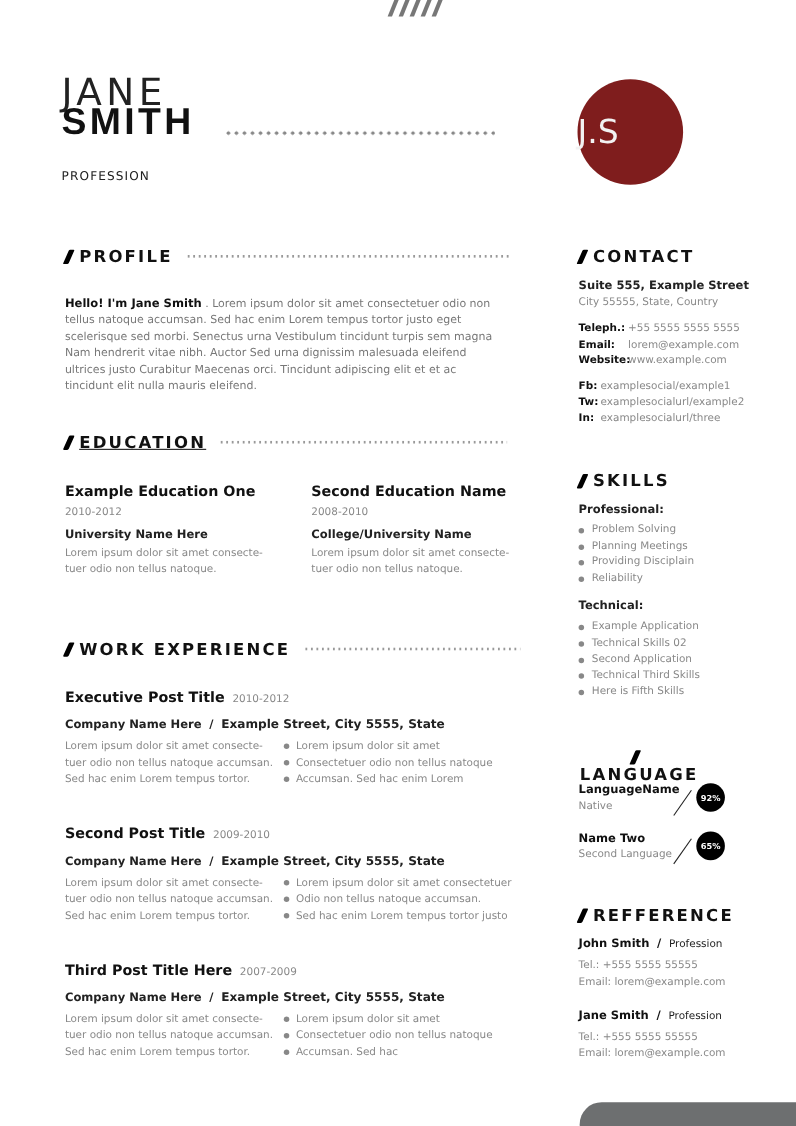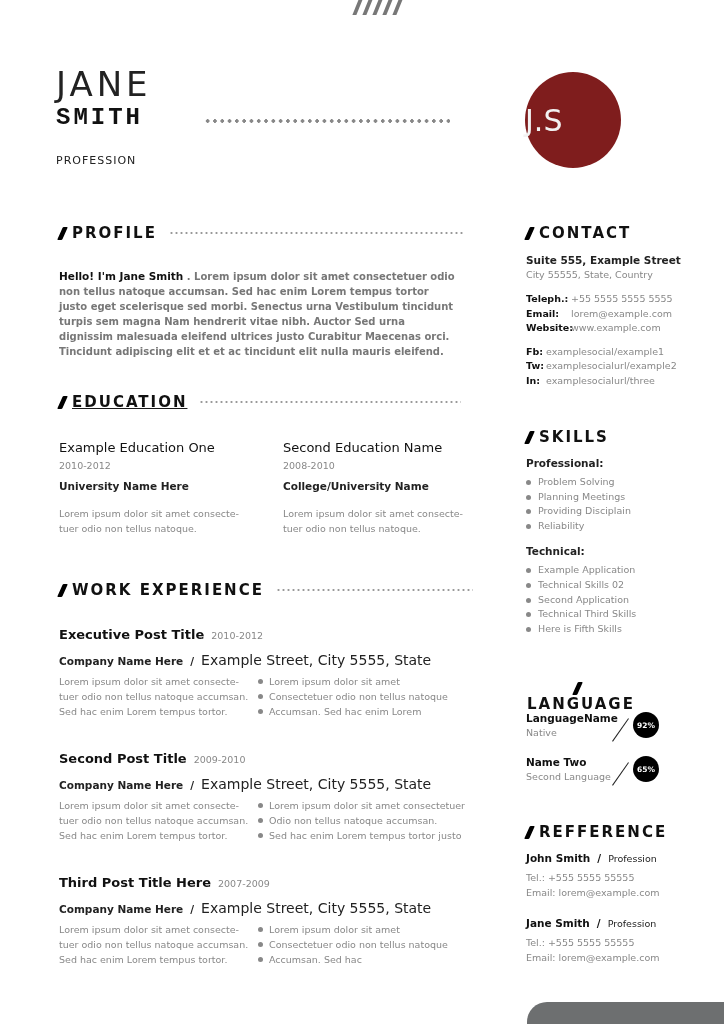--- a/index.html
+++ b/index.html
@@ -10,7 +10,7 @@
   .slashes span { display: block; width: 4px; height: 18px; background: #777; transform: skewX(-22deg); margin-top: -3px; }
 
   .first-name { position: absolute; left: 56px; top: 64px; font-family: "DejaVu Sans", sans-serif; font-weight: 200; font-size: 34px; letter-spacing: 4px; color: #111; font-weight: normal; -webkit-text-stroke: 0; }
-  .last-name { position: absolute; left: 56px; top: 104px; font-family: Liberation Mono, monospace; font-weight: bold; font-size: 24px; letter-spacing: 3px; color: #111; }
+  .last-name { position: absolute; left: 56px; top: 92px; font-family: Liberation Sans, sans-serif; font-weight: bold; font-size: 34px; letter-spacing: 3px; color: #111; }
   .profession { position: absolute; left: 56px; top: 154px; font-size: 11px; letter-spacing: 1px; color: #222; }
   .name-dots { position: absolute; left: 204px; top: 118px; width: 246px; height: 6px;
     background-image: radial-gradient(circle, #888 1.6px, transparent 1.8px); background-size: 7.3px 6px; background-repeat: repeat-x; }

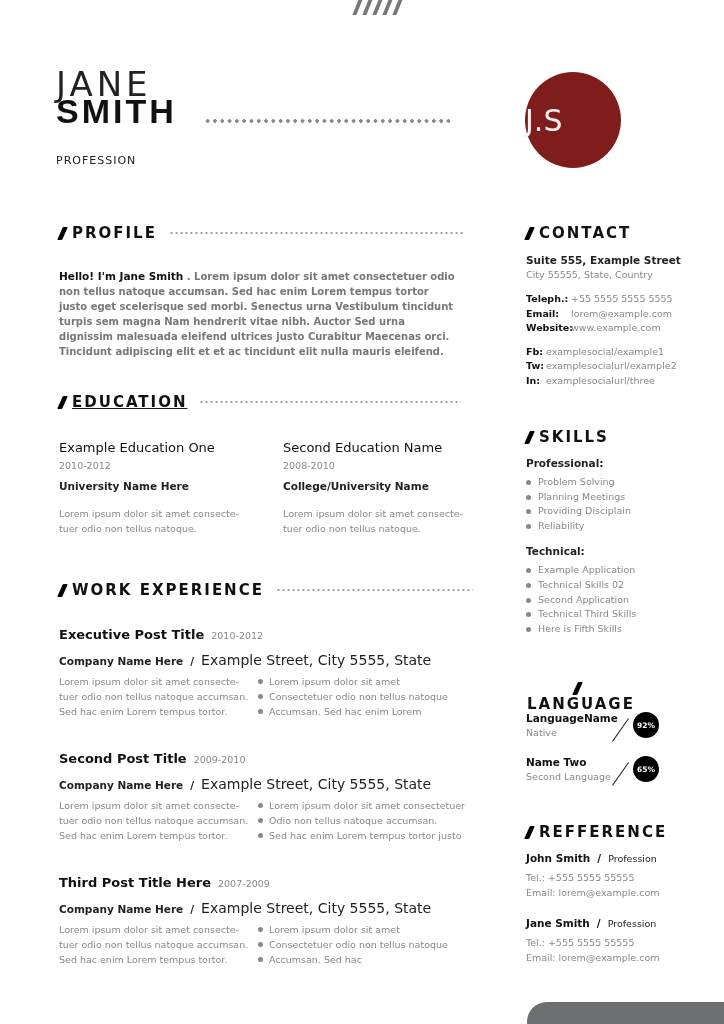--- a/index.html
+++ b/index.html
@@ -23,7 +23,7 @@
   .section-head .title { font-weight: bold; font-size: 15px; letter-spacing: 2px; color: #111; }
   .section-head .dots { height: 4px; margin-left: 12px; background-image: radial-gradient(circle, #999 1px, transparent 1.2px); background-size: 5px 4px; background-repeat: repeat-x; }
 
-  .p-text { font-size: 10px; line-height: 15px; color: #777; font-weight: bold; }
+  .p-text { font-size: 10px; line-height: 15px; color: #777; }
   .p-text b { color: #111; font-size: 10.5px; }
 
   .profile-body { position: absolute; left: 59px; top: 269px; width: 400px; }

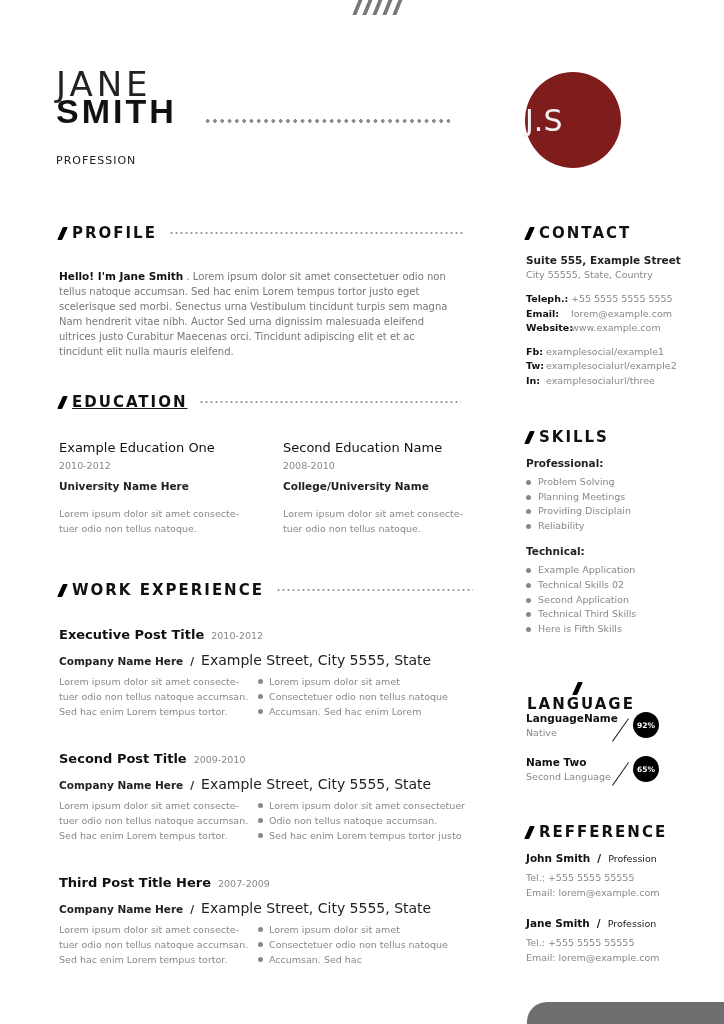--- a/index.html
+++ b/index.html
@@ -29,7 +29,7 @@
   .profile-body { position: absolute; left: 59px; top: 269px; width: 400px; }
 
   .edu-col { position: absolute; top: 440px; width: 200px; }
-  .edu-col .ttl { font-size: 13px; font-weight: normal; color: #111; }
+  .edu-col .ttl { font-size: 13px; font-weight: bold; color: #111; }
   .edu-col .yr { font-size: 9.5px; color: #888; margin-top: 5px; }
   .edu-col .sch { font-size: 10.5px; font-weight: bold; color: #222; margin-top: 9px; }
   .edu-col .desc { font-size: 9.5px; color: #888; line-height: 15px; margin-top: 14px; }

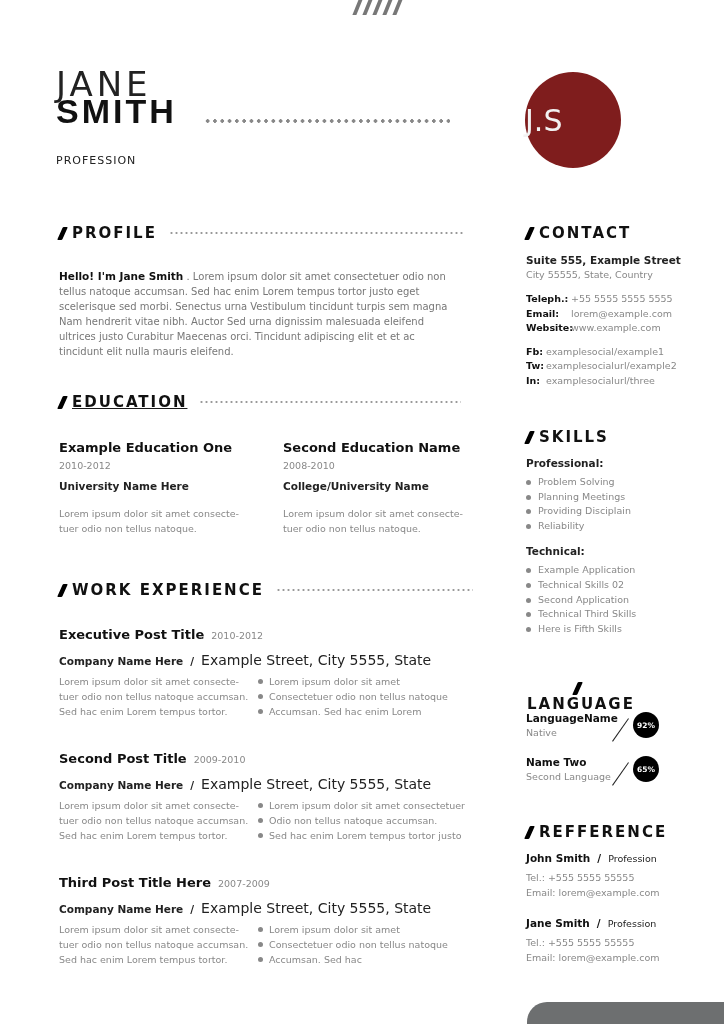--- a/index.html
+++ b/index.html
@@ -32,7 +32,7 @@
   .edu-col .ttl { font-size: 13px; font-weight: bold; color: #111; }
   .edu-col .yr { font-size: 9.5px; color: #888; margin-top: 5px; }
   .edu-col .sch { font-size: 10.5px; font-weight: bold; color: #222; margin-top: 9px; }
-  .edu-col .desc { font-size: 9.5px; color: #888; line-height: 15px; margin-top: 14px; }
+  .edu-col .desc { font-size: 9.5px; color: #888; line-height: 15px; margin-top: 3px; }
 
   .job { position: absolute; left: 59px; width: 410px; }
   .job .head { display: flex; align-items: baseline; }

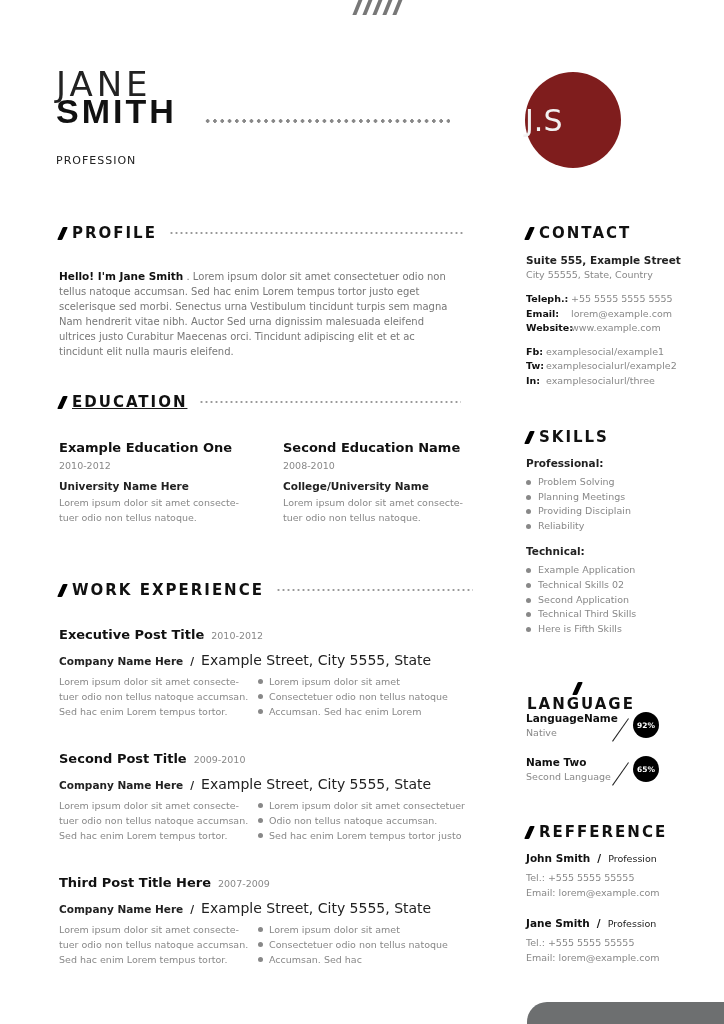--- a/index.html
+++ b/index.html
@@ -40,7 +40,7 @@
   .job .yr { font-size: 9.5px; color: #888; margin-left: 7px; }
   .job .co { font-size: 10.5px; font-weight: bold; color: #222; margin-top: 10px; display: flex; align-items: baseline; }
   .job .co .sep { margin: 0 7px; }
-  .job .co .addr { font-weight: normal; font-size: 14px; color: #222; }
+  .job .co .addr { font-weight: bold; font-size: 11px; color: #222; }
   .job .body { display: flex; margin-top: 6px; }
   .job .body .left { width: 199px; font-size: 9.5px; color: #888; line-height: 15px; }
   .job .body ul { list-style: none; font-size: 9.5px; color: #888; line-height: 15px; }

